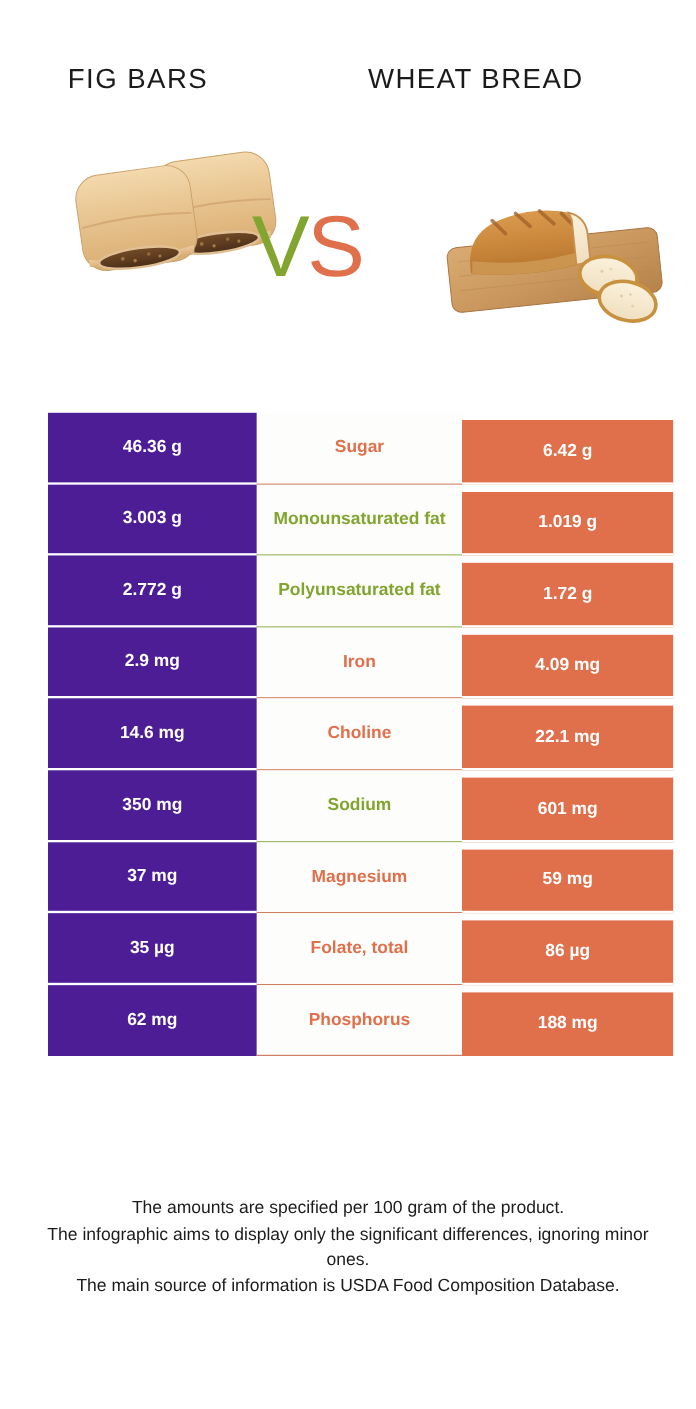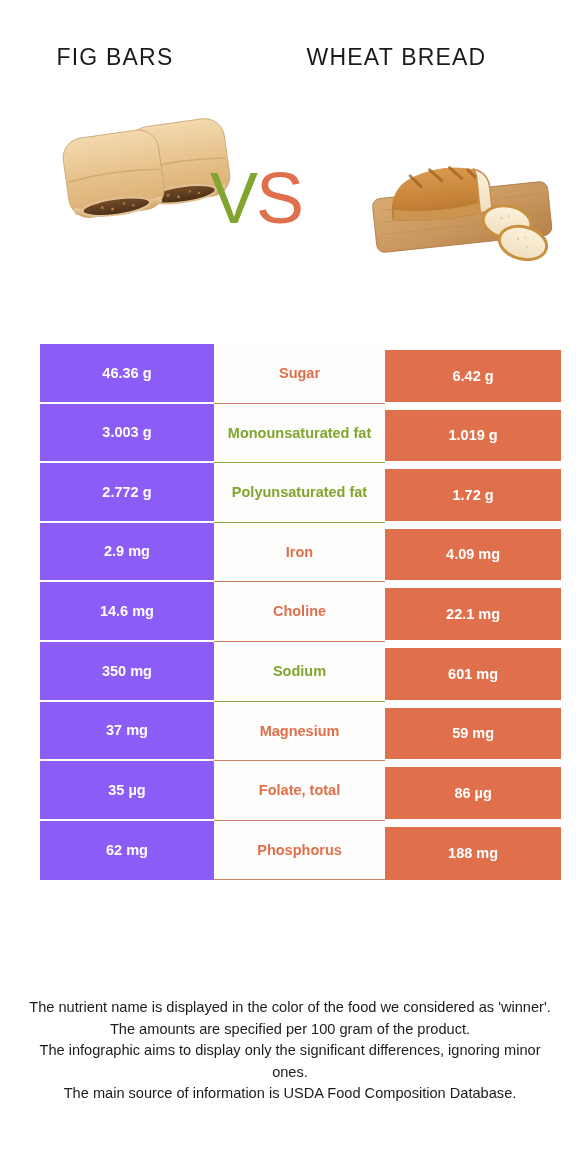--- a/index.html
+++ b/index.html
@@ -22,7 +22,7 @@
   
   .header {
     position: absolute;
-    top: 4px; left: 0;
+    top: 12px; left: 0;
     width: 512px;
     height: 300px;
   }

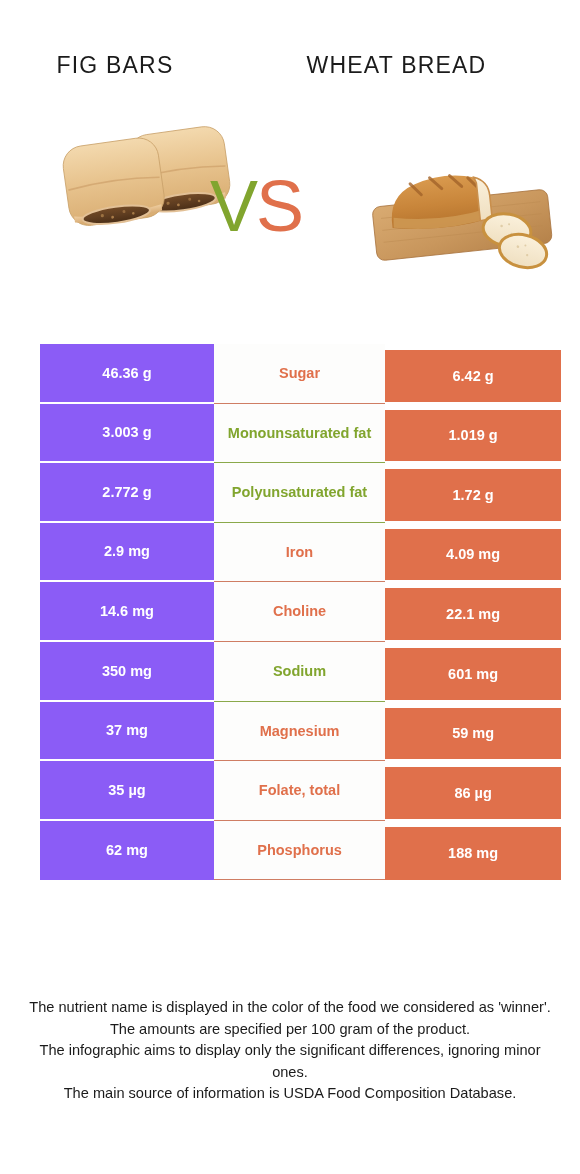--- a/index.html
+++ b/index.html
@@ -92,7 +92,7 @@
 
   .cell-left {
     width: 181px;
-    background: #8b5cf6;
+    background: #4c1d95;
     color: #ffffff;
     border-bottom: 2px solid #ffffff;
     margin-left: 21px;

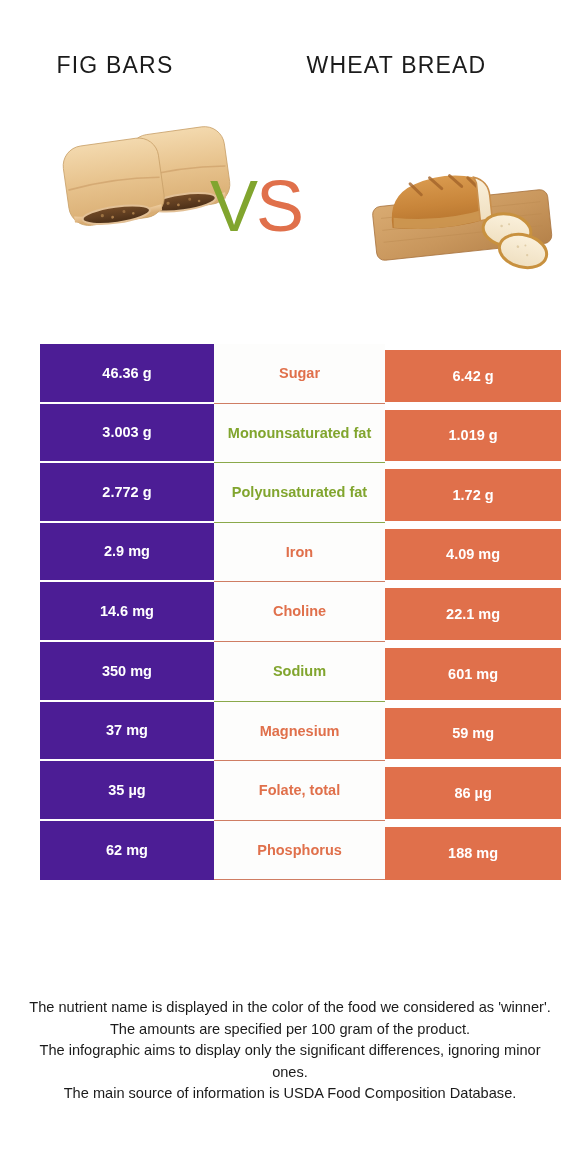--- a/index.html
+++ b/index.html
@@ -308,7 +308,6 @@
     </div>
 
   <div class="footer">
-    <p>The nutrient name is displayed in the color of the food we considered as 'winner'.</p>
     <p>The amounts are specified per 100 gram of the product.</p>
     <p>The infographic aims to display only the significant differences, ignoring minor ones.</p>
     <p>The main source of information is USDA Food Composition Database.</p>

